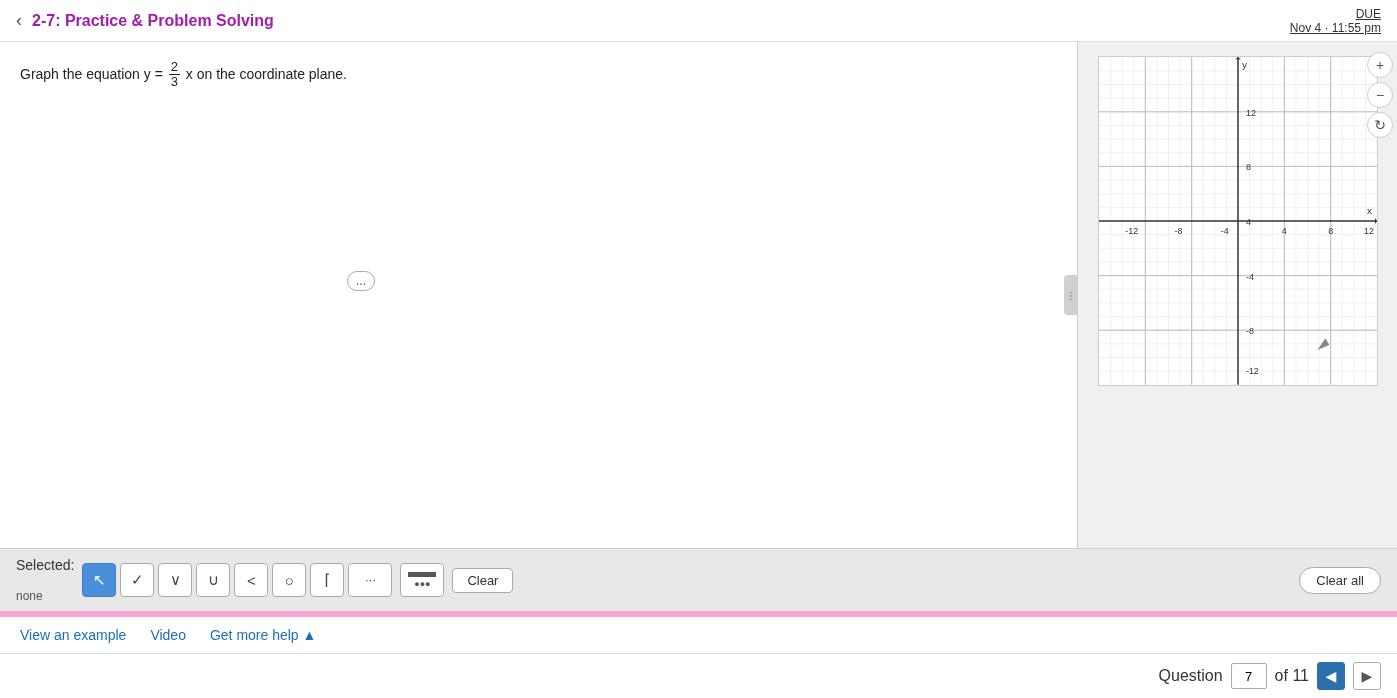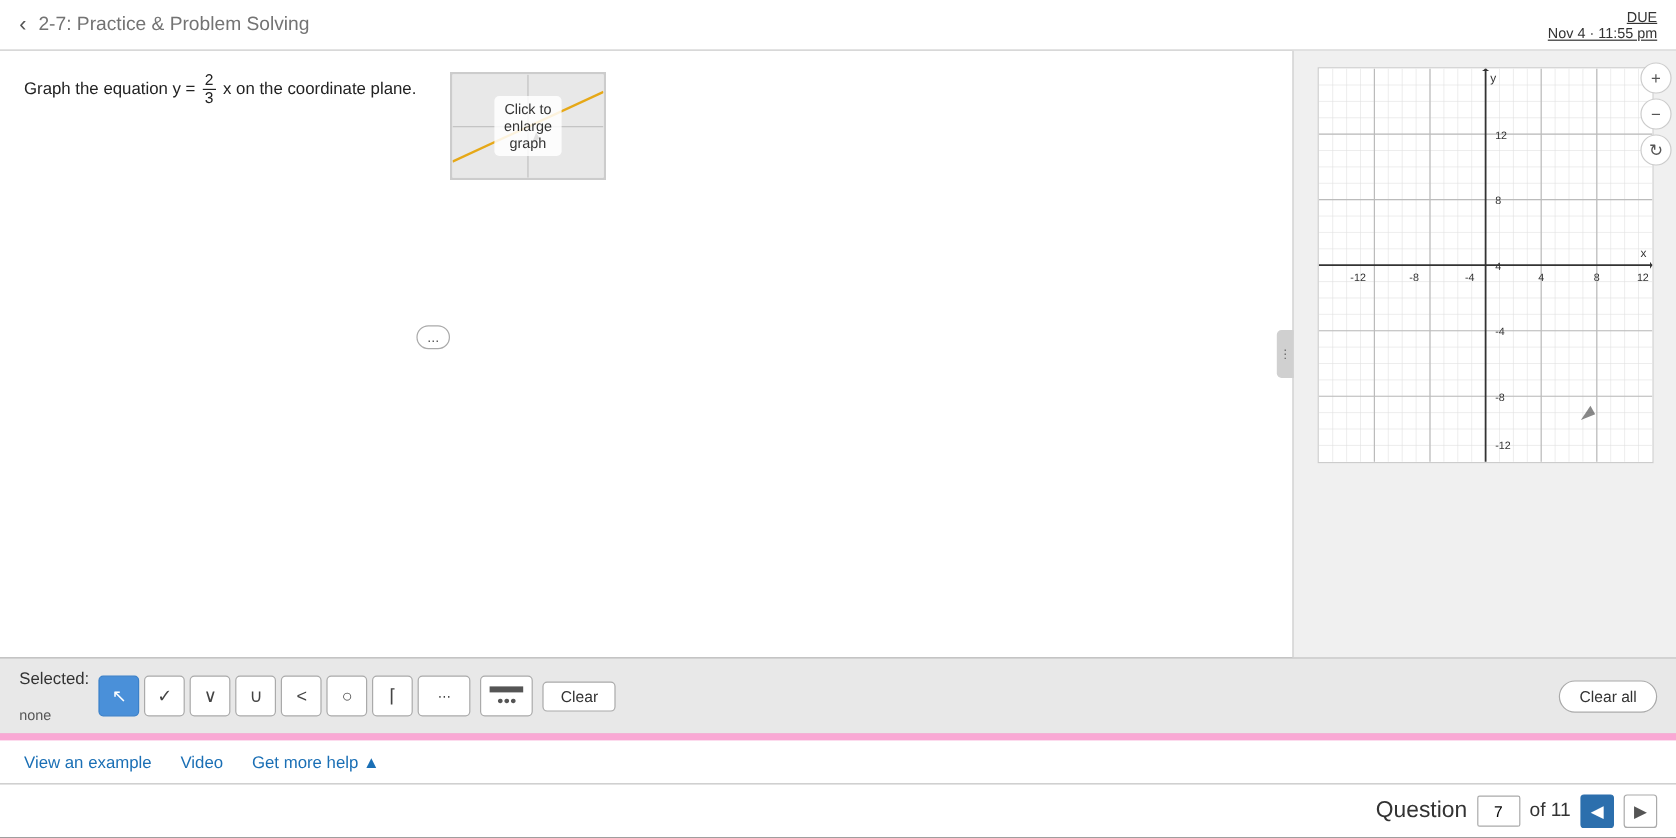--- a/index.html
+++ b/index.html
@@ -25,8 +25,8 @@
 
     .header-title {
       font-size: 16px;
-      font-weight: 400;
-      color: #737373;
+      font-weight: 700;
+      color: #a21caf;
     }
 
     .header-due {

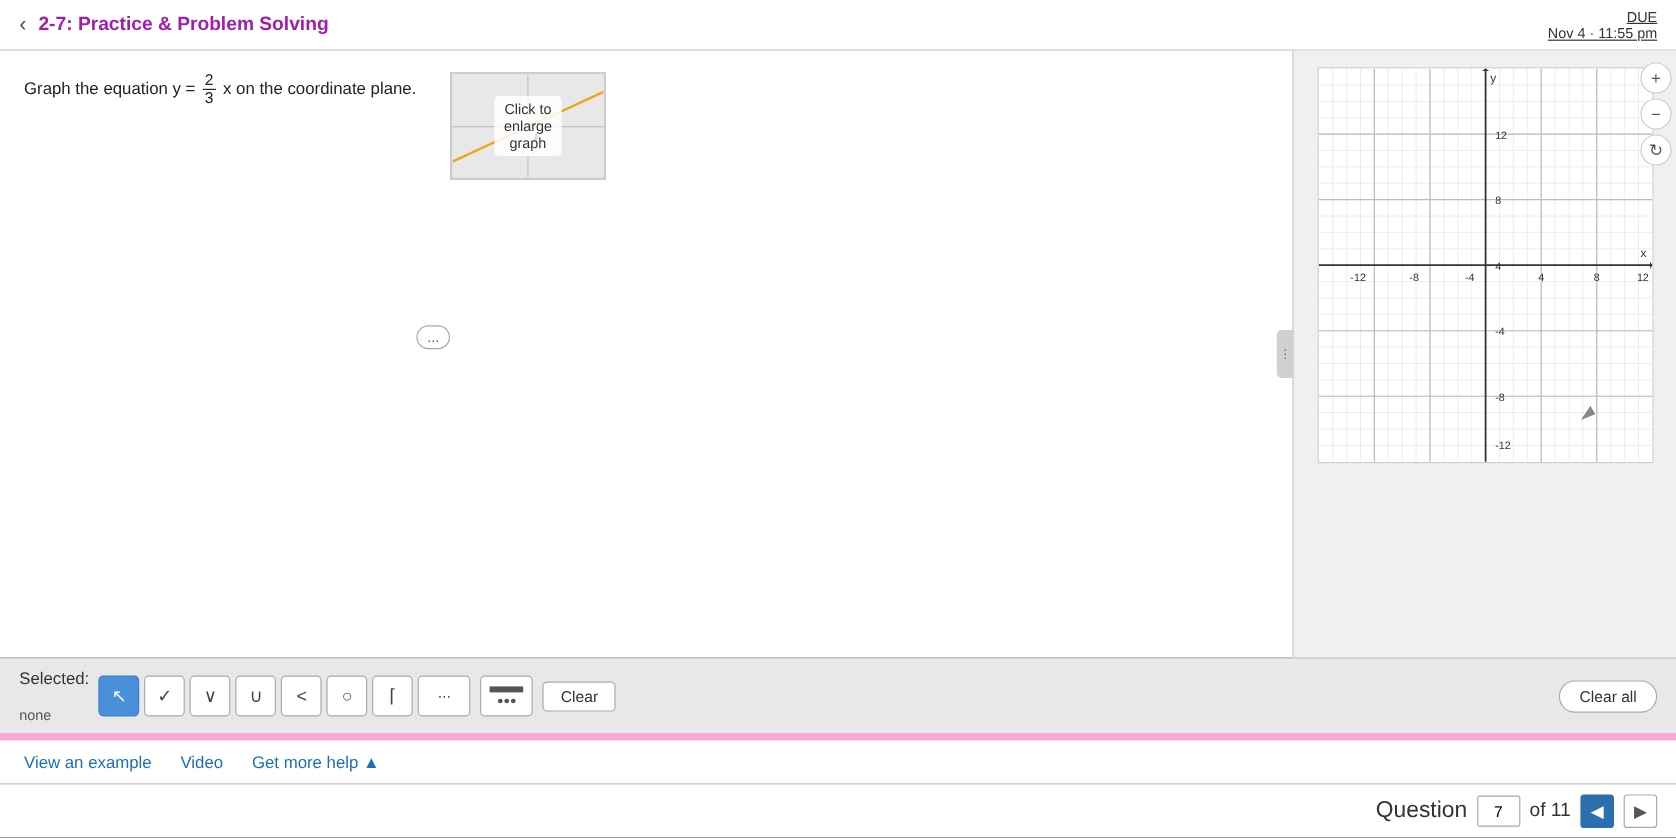--- a/index.html
+++ b/index.html
@@ -373,26 +373,6 @@
       <div class="more-btn">...</div>
     </div>
 
-    <div style="display:flex;gap:16px;align-items:flex-start;">
-      <div class="enlarge-graph-box">
-
-        <svg class="mini-graph" viewBox="0 0 130 90" xmlns="http://www.w3.org/2000/svg">
-          <rect width="130" height="90" fill="#e8e8e8"></rect>
-
-          <line x1="65" y1="0" x2="65" y2="90" stroke="#999" stroke-width="0.5"></line>
-          <line x1="0" y1="45" x2="130" y2="45" stroke="#999" stroke-width="0.5"></line>
-
-          <line x1="0" y1="75" x2="130" y2="15" stroke="#e6a817" stroke-width="2"></line>
-
-          <polygon points="72,50 68,60 75,55" fill="#333"></polygon>
-        </svg>
-        <div class="enlarge-label">
-          <span>Click to</span><br>
-          <span>enlarge</span><br>
-          <span>graph</span>
-        </div>
-      </div>
-    </div>
   </div>
 
   <div class="right-panel">

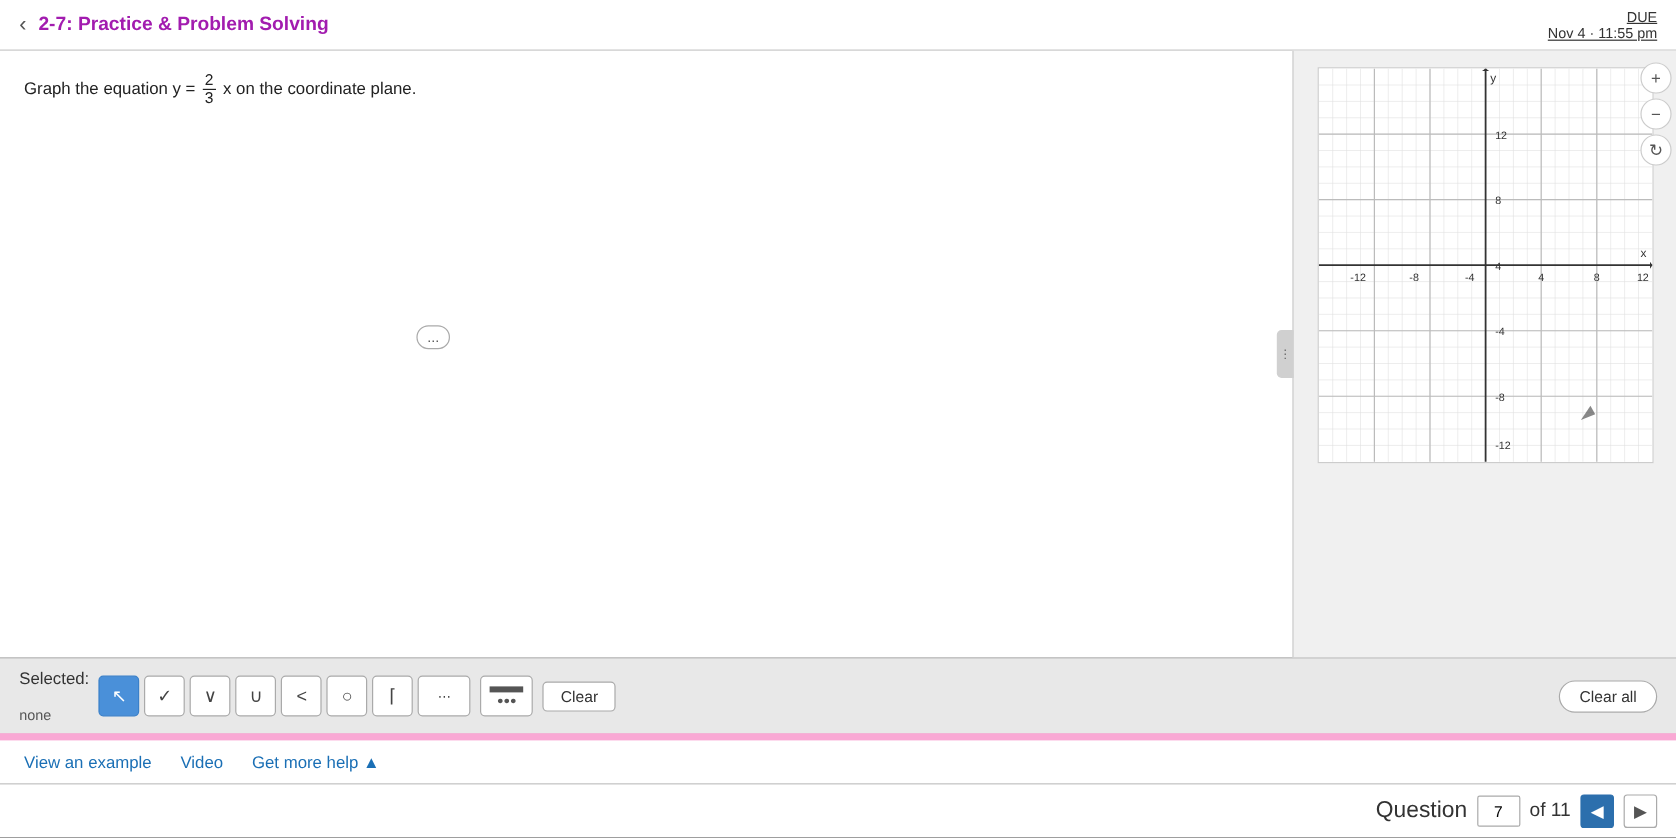--- a/index.html
+++ b/index.html
@@ -303,7 +303,7 @@
     }
 
     .question-label {
-      font-size: 19px;
+      font-size: 16px;
       color: #333;
     }
 

